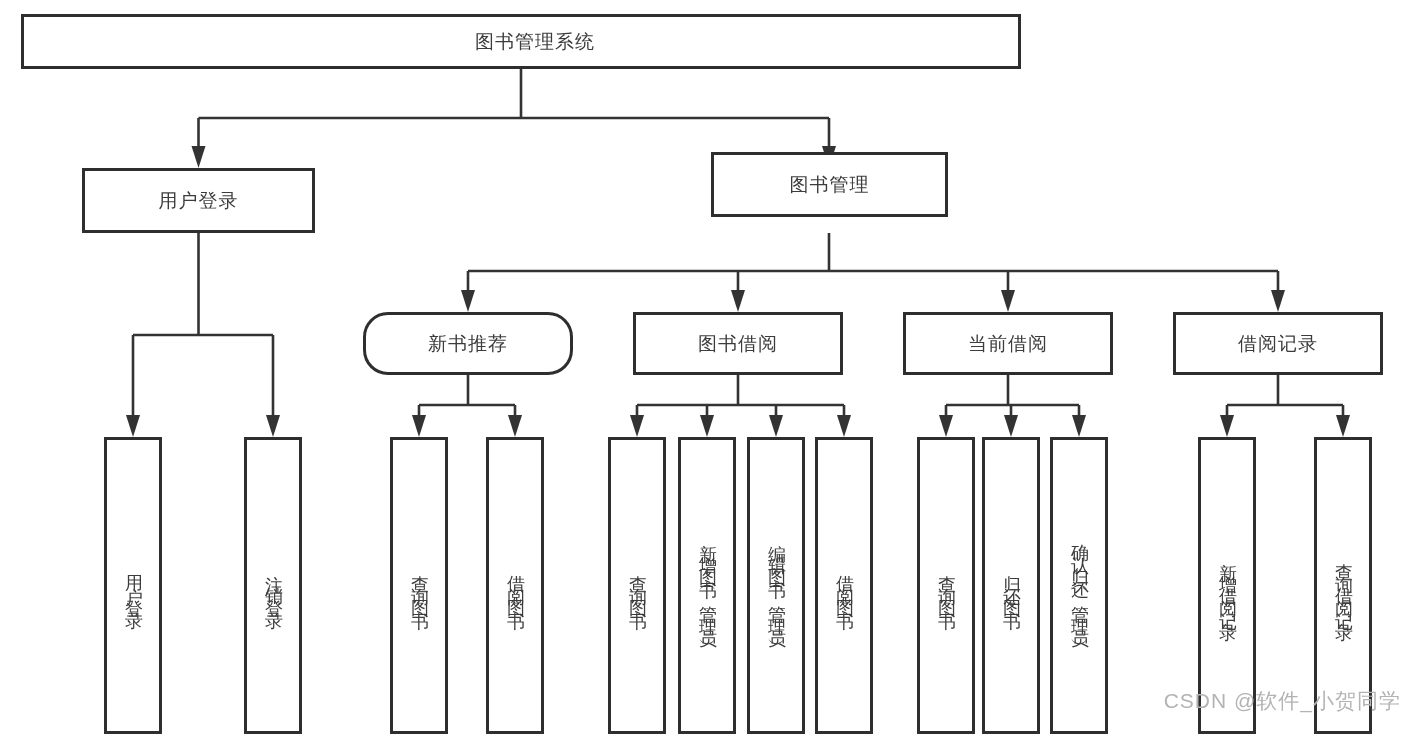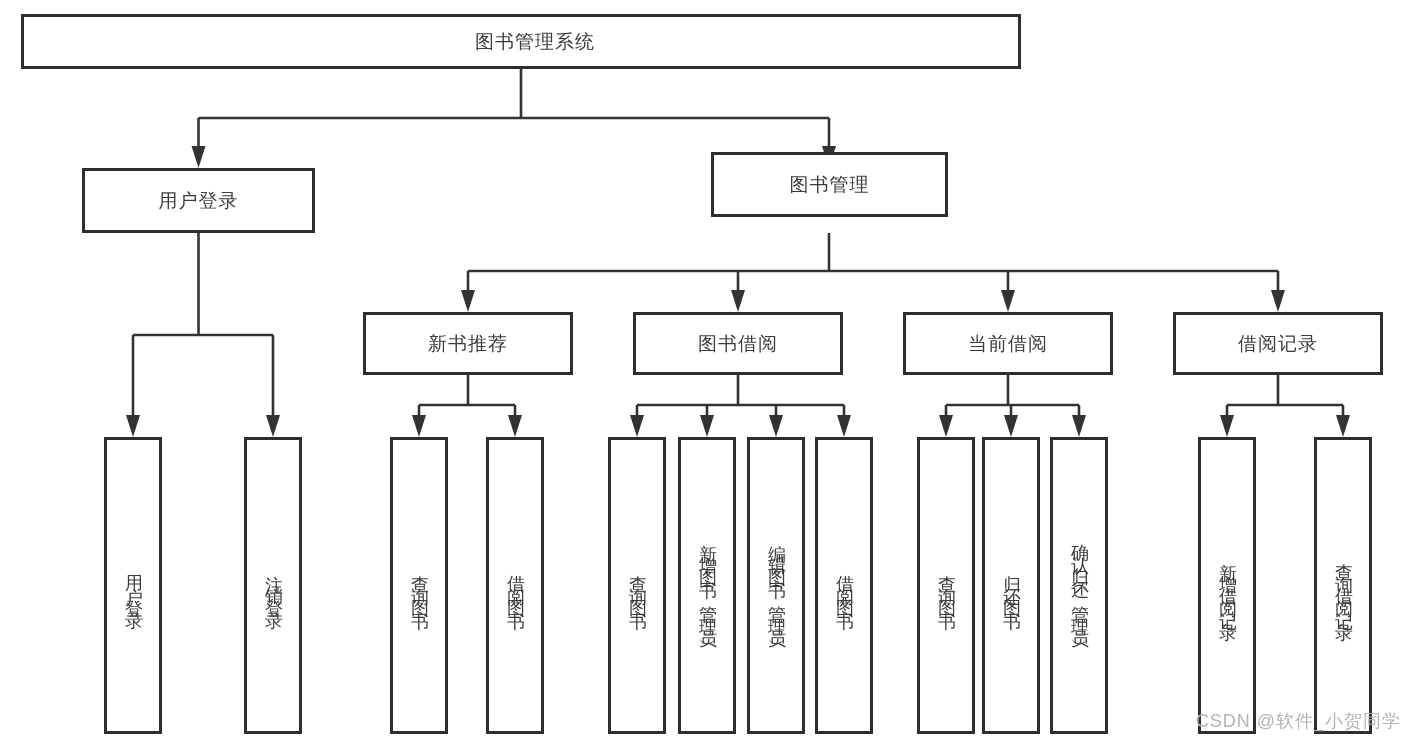--- a/index.html
+++ b/index.html
@@ -86,7 +86,7 @@
     <span class="h-label">图书管理</span>
   </div>
 
-  <div class="node" style="left:363px;top:312px;width:210px;height:63px;">
+  <div class="node" style="left:363px;top:312px;width:210px;height:63px;border-radius:25px;">
     <span class="h-label">新书推荐</span>
   </div>
   <div class="node" style="left:903px;top:312px;width:210px;height:63px;">

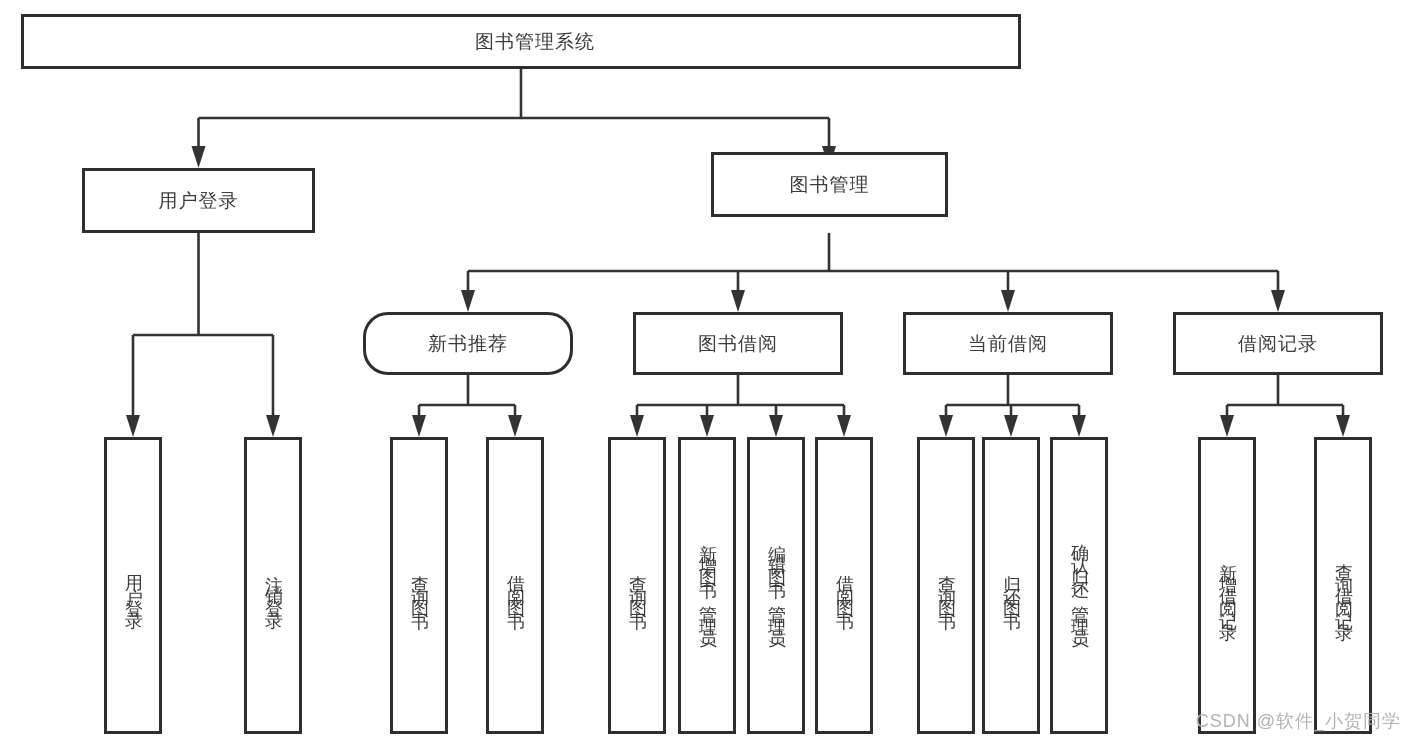--- a/index.html
+++ b/index.html
@@ -19,8 +19,8 @@
     font-size:18px;letter-spacing:0.68em;line-height:1.1;
   }
   .watermark{
-    position:absolute;top:709px;right:4px;z-index:5;
-    font-size:18px;color:#b3b3b3;letter-spacing:1px;white-space:nowrap;
+    position:absolute;top:687px;right:4px;z-index:5;
+    font-size:21px;color:#b3b3b3;letter-spacing:1px;white-space:nowrap;
   }
 </style>
 </head>

